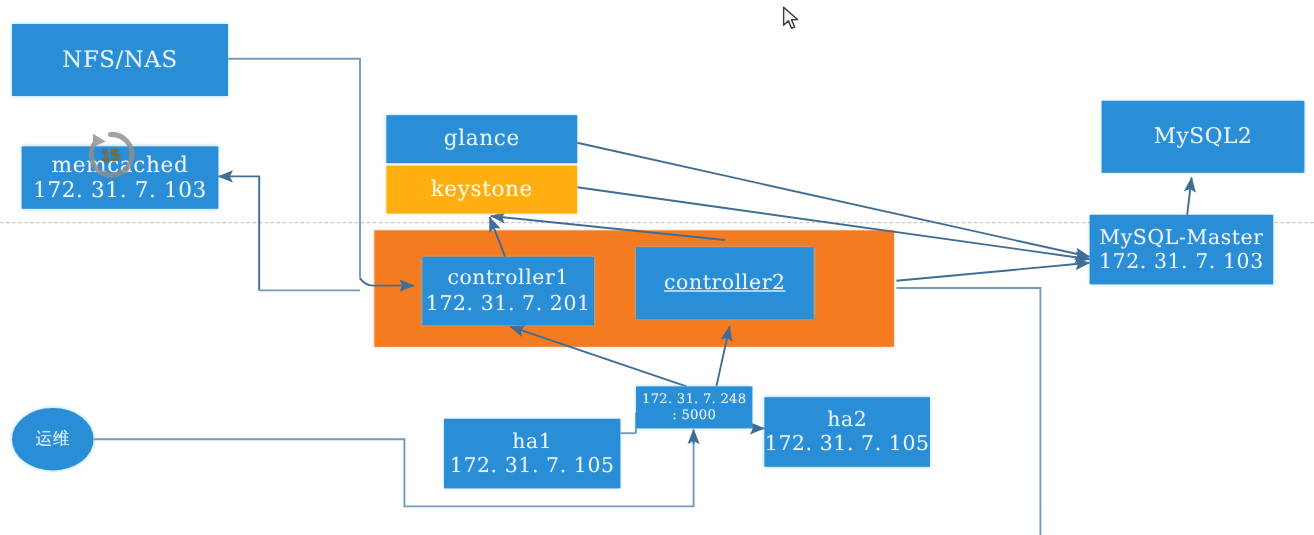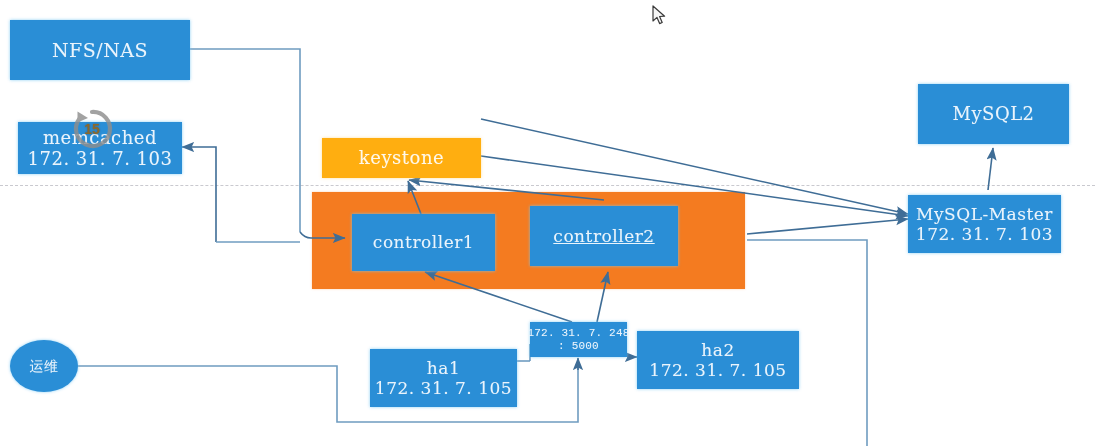--- a/index.html
+++ b/index.html
@@ -156,6 +156,9 @@
     <span class="ln">172. 31. 7. 103</span>
   </div>
 
+  <div class="node blue" style="left:322px; top:96px; width:159px; height:40px; font-size:18px;">
+    <span class="ln">glance</span>
+  </div>
 
   <div class="node amber" style="left:322px; top:138px; width:159px; height:40px; font-size:18px;justify-content:center;">
     <span class="ln">keystone</span>

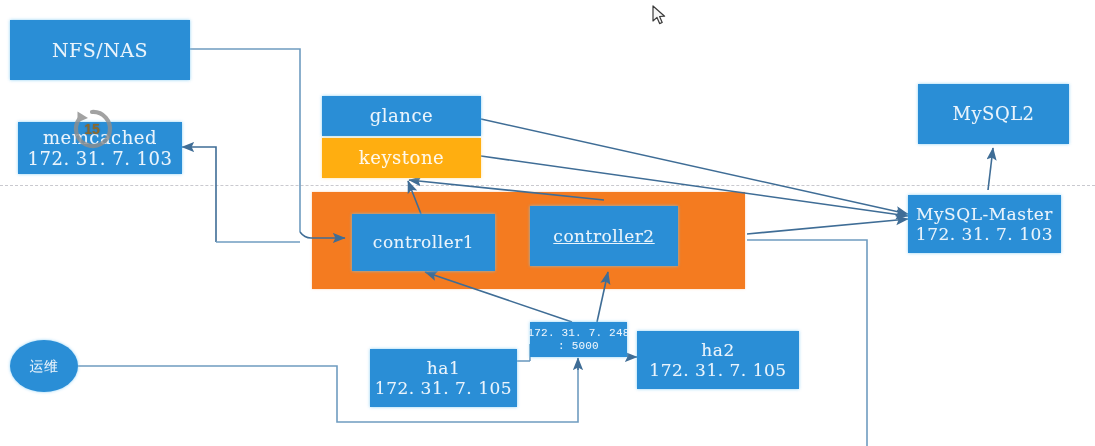--- a/index.html
+++ b/index.html
@@ -172,7 +172,7 @@
     <span class="ln">controller2</span>
   </div>
 
-  <div class="node blue" style="left:918px; top:84px; width:151px; height:60px; font-size:18px;">
+  <div class="node blue" style="left:918px; top:84px; width:169px; height:60px; font-size:18px;">
     <span class="ln">MySQL2</span>
   </div>
 

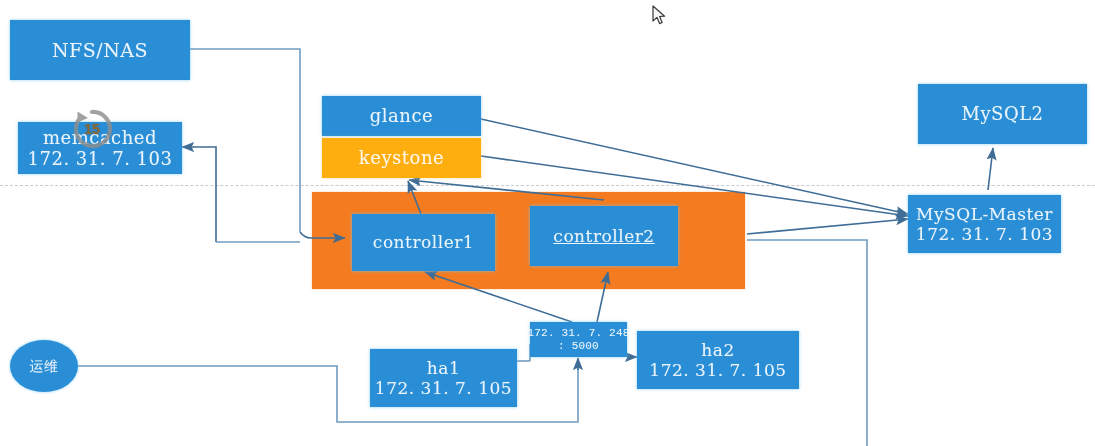--- a/index.html
+++ b/index.html
@@ -176,7 +176,7 @@
     <span class="ln">MySQL2</span>
   </div>
 
-  <div class="node blue" style="left:908px; top:179px; width:153px; height:58px; font-size:17px;margin-top:16px;">
+  <div class="node blue" style="left:908px; top:179px; width:153px; height:58px; font-size:17px;">
     <span class="ln">MySQL-Master</span>
     <span class="ln">172. 31. 7. 103</span>
   </div>

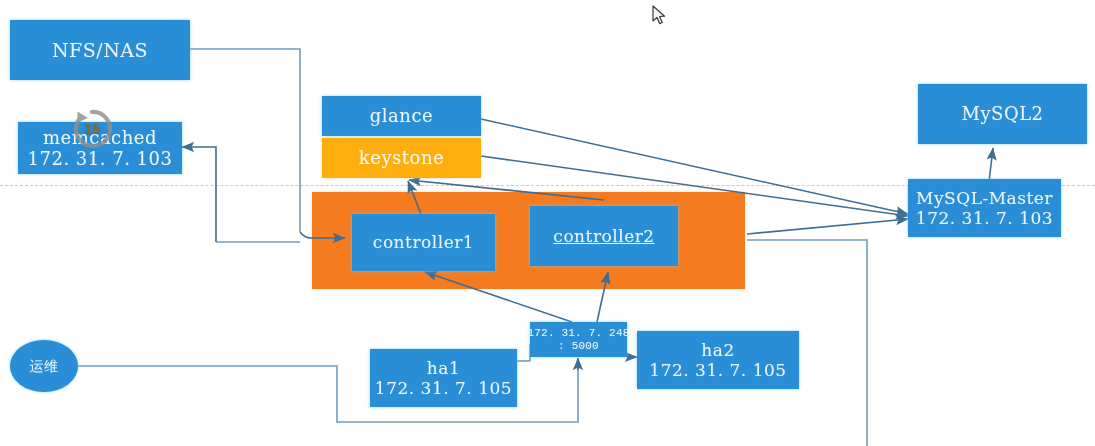--- a/index.html
+++ b/index.html
@@ -166,6 +166,7 @@
 
   <div class="node blue" style="left:352px; top:214px; width:143px; height:57px; font-size:17px;">
     <span class="ln">controller1</span>
+    <span class="ln">172. 31. 7. 201</span>
   </div>
 
   <div class="node blue" style="left:530px; top:206px; width:148px; height:60px; font-size:17px;text-decoration:underline;">

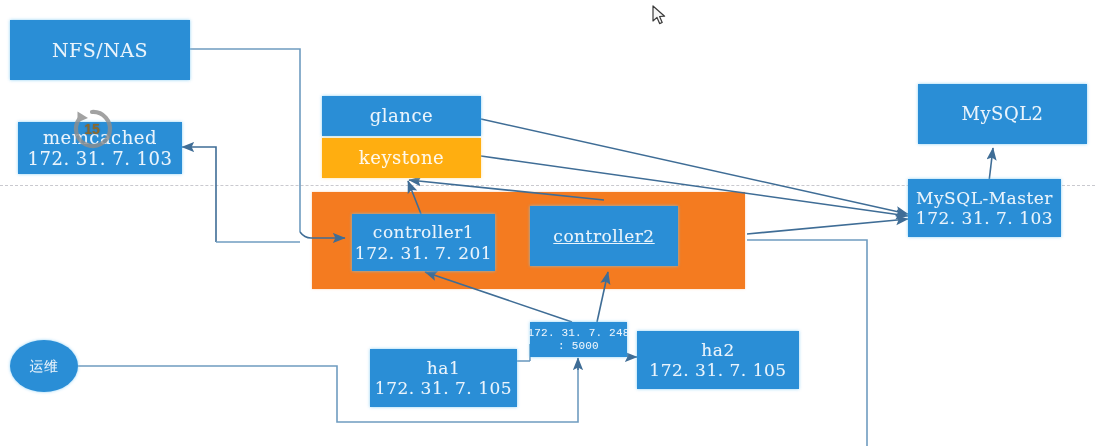--- a/index.html
+++ b/index.html
@@ -192,7 +192,7 @@
     <span class="ln">172. 31. 7. 105</span>
   </div>
 
-  <div class="node blue" style="left:530px; top:322px; width:97px; height:35px; font-size:11px; letter-spacing:0.2px;font-family:Liberation Mono, monospace;">
+  <div class="node blue" style="left:530px; top:322px; width:97px; height:35px; font-size:11px; letter-spacing:0.2px;">
     <span class="ln">172. 31. 7. 248</span>
     <span class="ln">: 5000</span>
   </div>

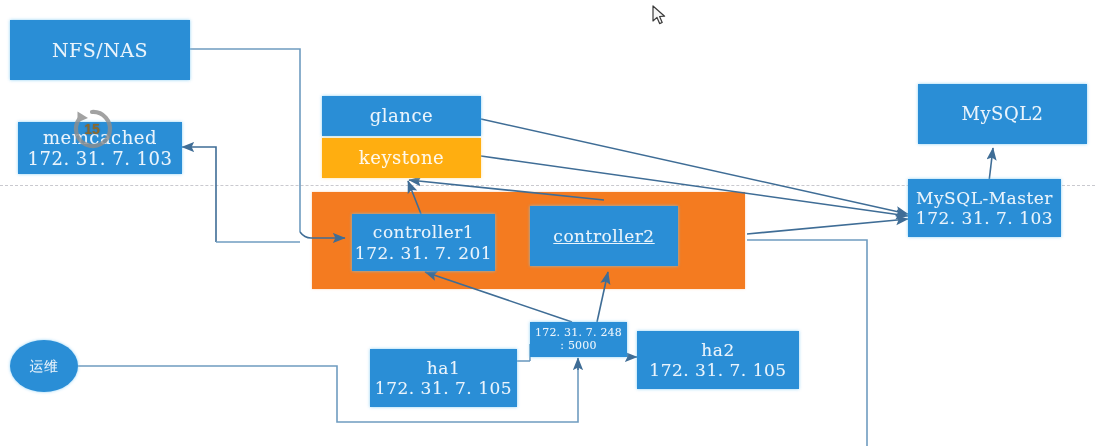--- a/index.html
+++ b/index.html
@@ -187,7 +187,7 @@
     <span class="ln">172. 31. 7. 105</span>
   </div>
 
-  <div class="node blue" style="left:637px; top:331px; width:162px; height:58px; font-size:17px;">
+  <div class="node blue" style="left:637px; top:331px; width:138px; height:58px; font-size:17px;">
     <span class="ln">ha2</span>
     <span class="ln">172. 31. 7. 105</span>
   </div>

